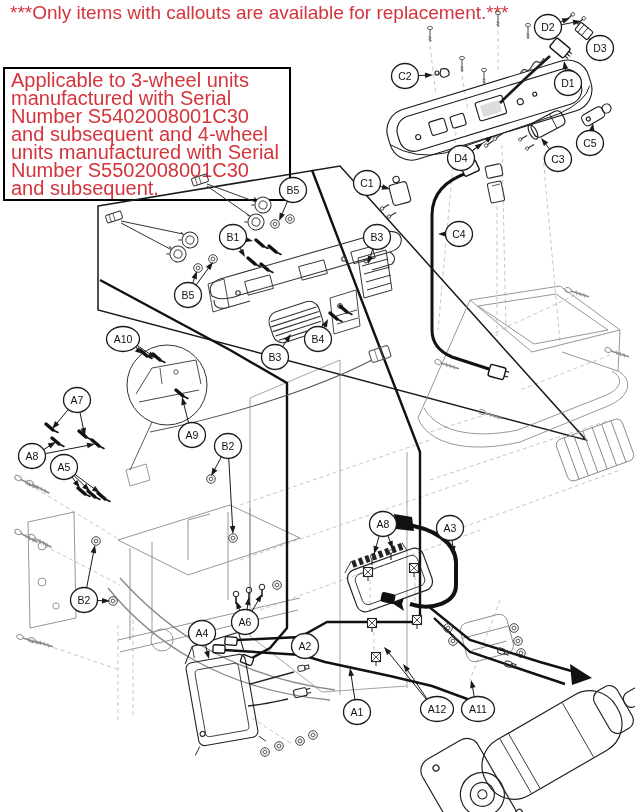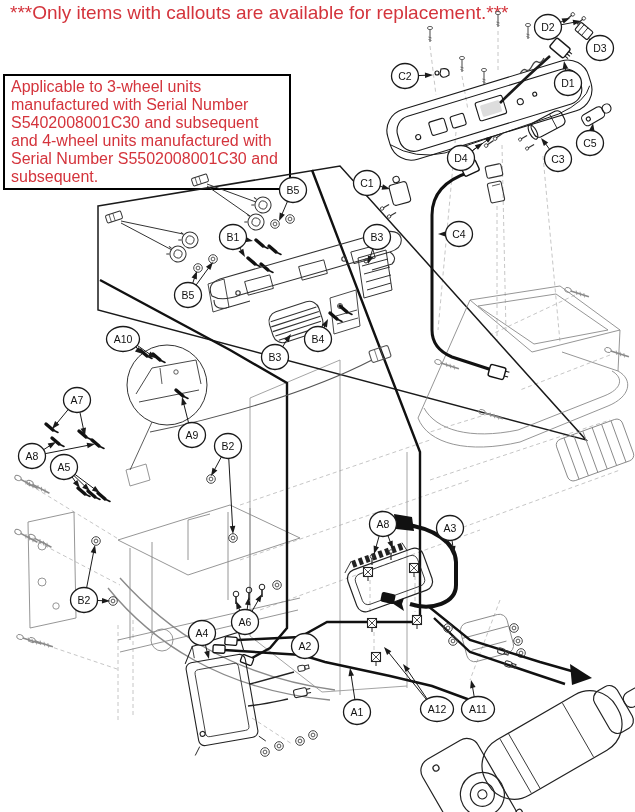--- a/index.html
+++ b/index.html
@@ -6,7 +6,7 @@
   body{width:635px;height:812px;font-family:"Liberation Sans",sans-serif;overflow:hidden;}
   .page{position:relative;width:635px;height:812px;background:#fff;}
   .notice{position:absolute;left:2px;top:2px;font-size:19px;white-space:nowrap;letter-spacing:0;margin-left:8px;}
-  .appbox{position:absolute;left:3px;top:74px;width:272px;border:2px solid #000;padding:2px 6px;font-size:16px;line-height:18px;}
+  .appbox{position:absolute;left:3px;top:67px;width:272px;border:2px solid #000;padding:2px 6px;font-size:20px;line-height:18px;}
   svg{position:absolute;left:0;top:0;}
   .callout-label{font-size:10.5px;fill:#111;}
 </style>

